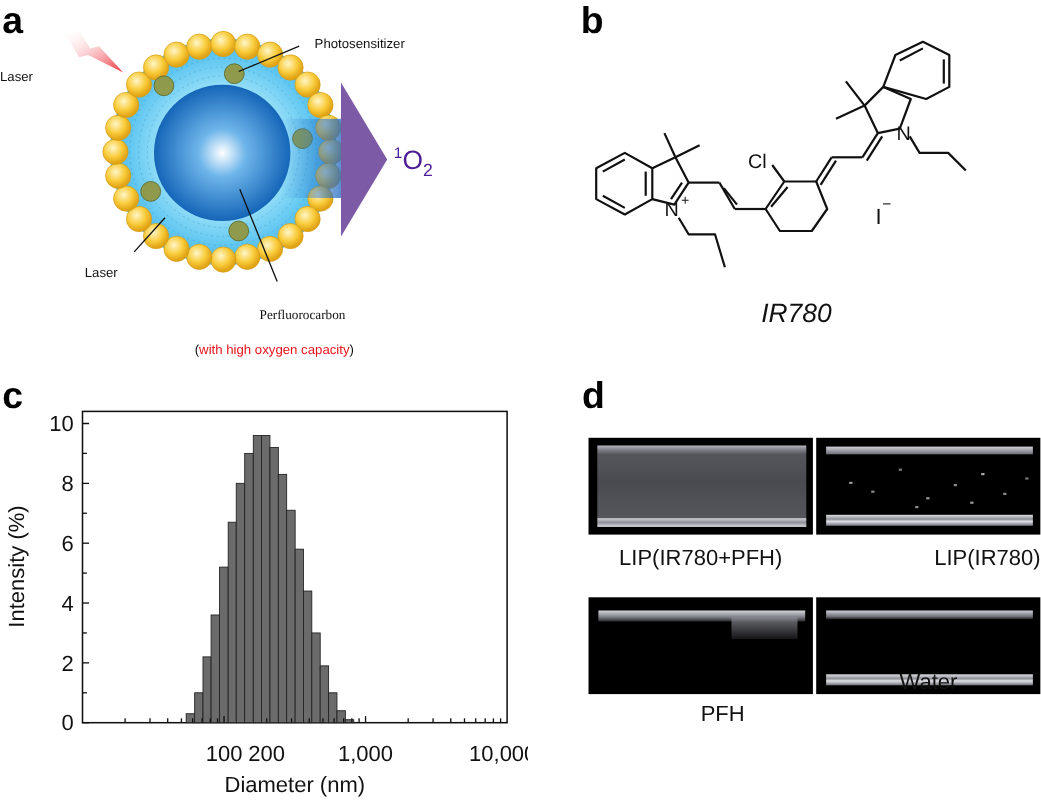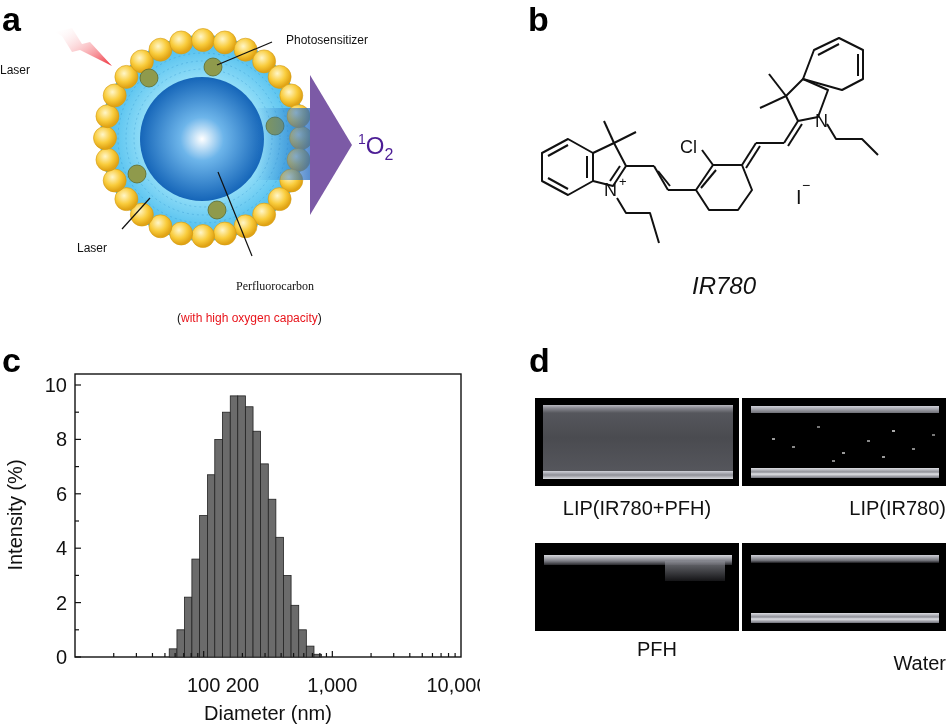--- a/index.html
+++ b/index.html
@@ -279,6 +279,6 @@
   <div style="position:absolute;left:9px;top:70px;width:188px;height:10px;background:linear-gradient(#dcdde2,#8f9098 40%,#e0e1e6 60%,#70717a);"></div>
 </div>
 <div class="us-caption" style="left:555px;top:638px;width:204px;">PFH</div>
-<div class="us-caption" style="left:742px;top:652px;width:204px;text-align:right;">Water</div>
+<div class="us-caption" style="left:742px;top:609px;width:204px;">Water</div>
 
 </body></html>

